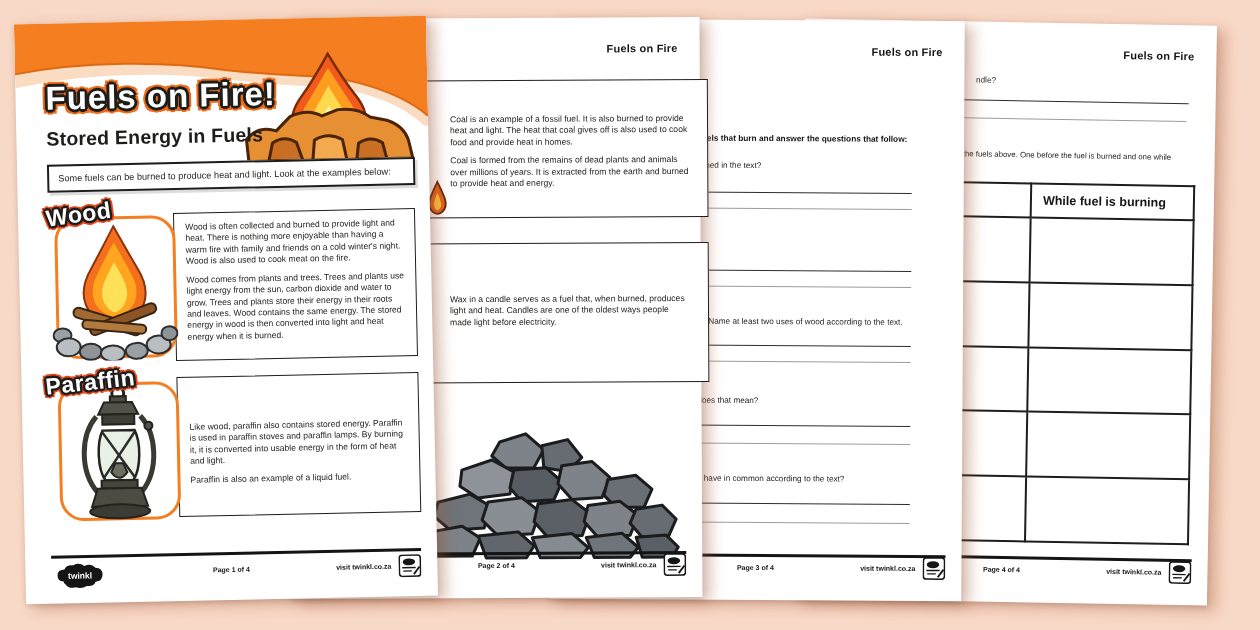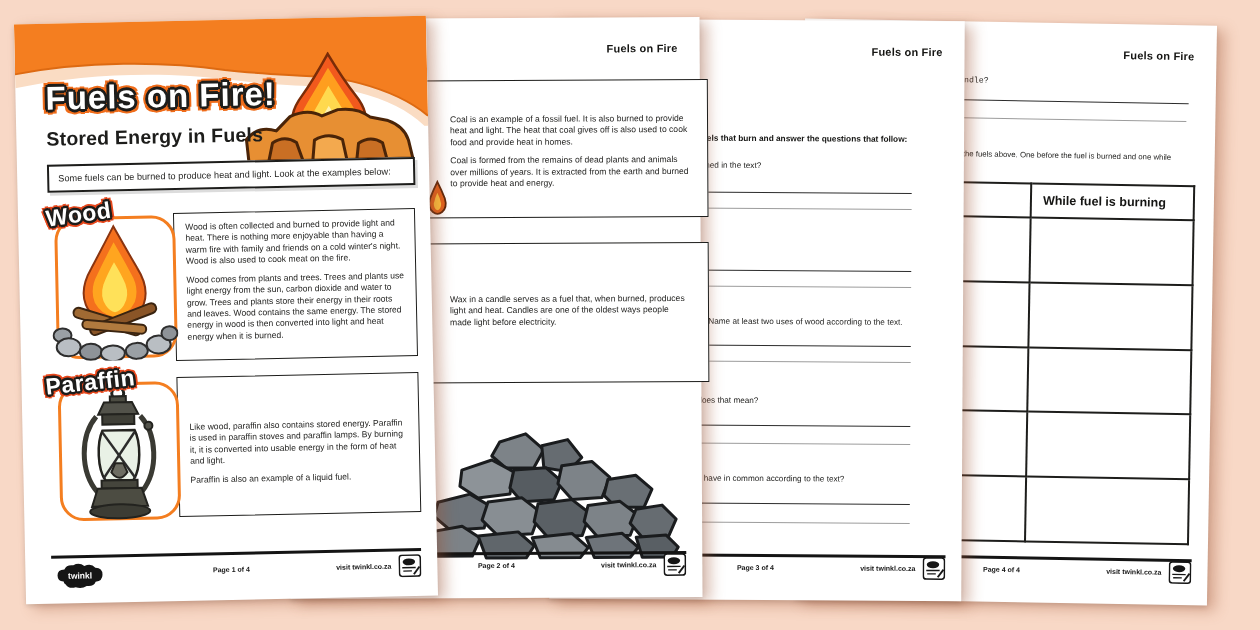--- a/index.html
+++ b/index.html
@@ -48,7 +48,7 @@
   <div class="page" style="left:800px;top:22px;transform:rotate(1deg);z-index:1;">
     <div class="ab smallhead" style="right:22px;top:25px;">Fuels on Fire</div>
 
-    <div class="ab frag" style="left:160px;top:54px;font-family:Liberation Mono, monospace;">ndle?</div>
+    <div class="ab frag" style="left:172px;top:54px;">ndle?</div>
     <div class="ab ln-b" style="left:20px;top:78px;width:365px;"></div>
     <div class="ab ln-g" style="left:20px;top:96px;width:363px;"></div>
 

